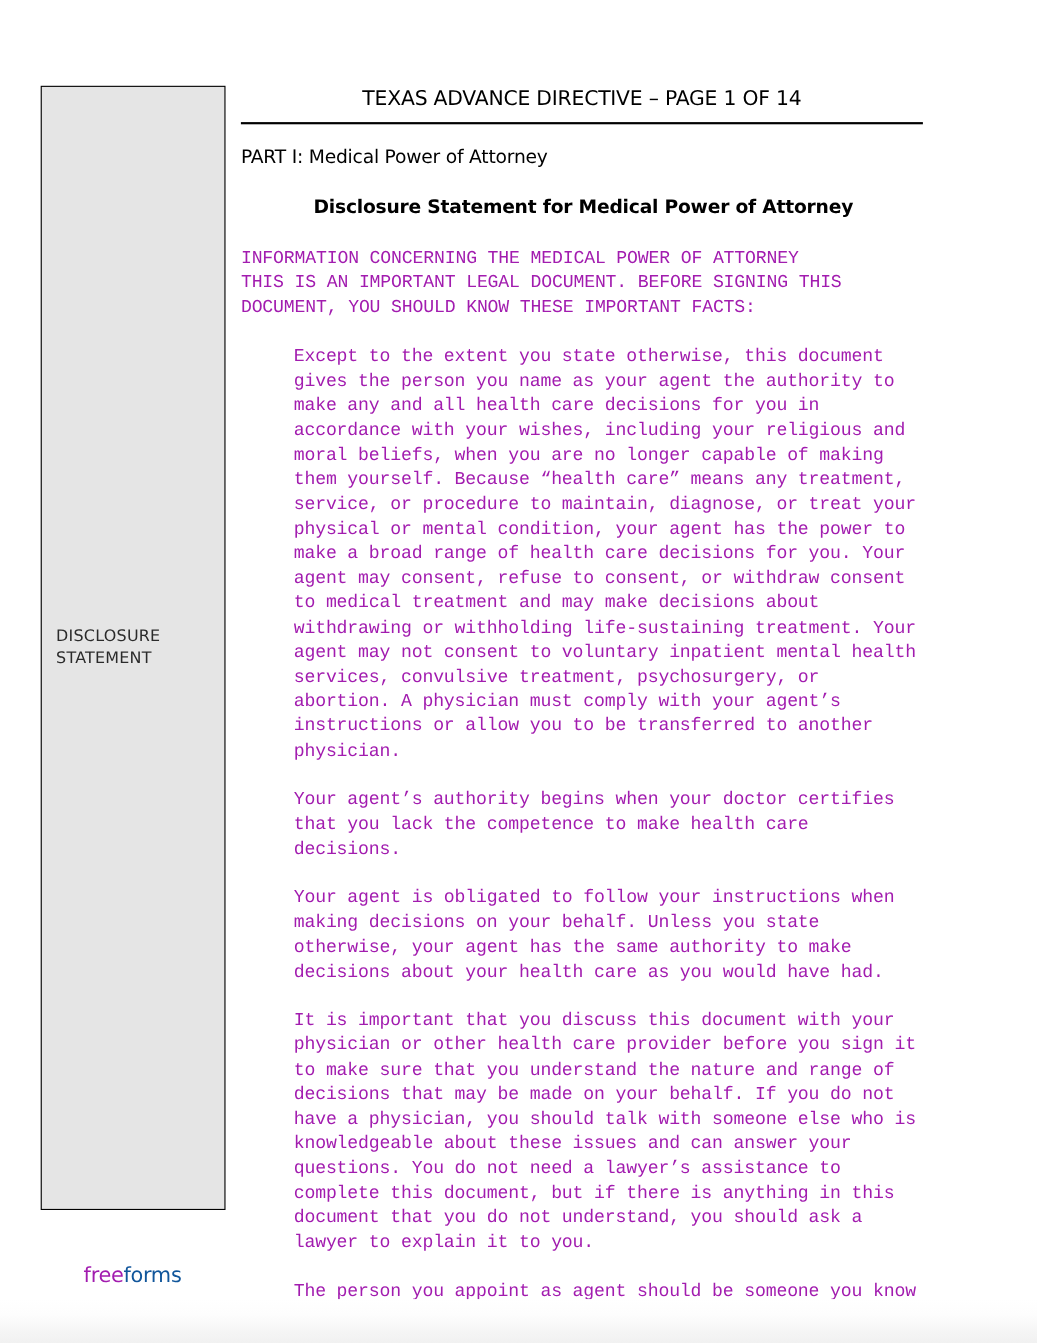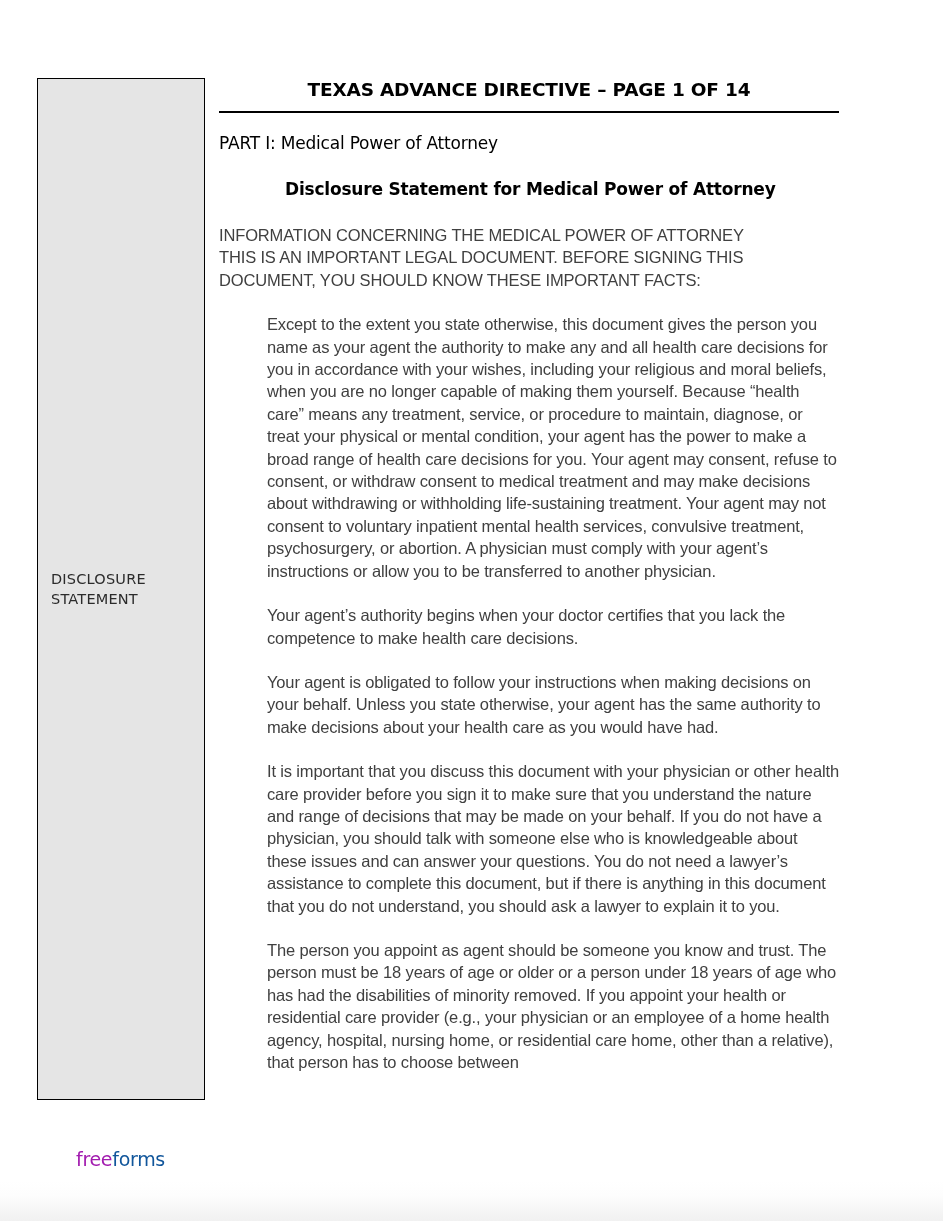--- a/index.html
+++ b/index.html
@@ -75,7 +75,7 @@
     padding-top: 78px;
     text-align: center;
     font-family: "DejaVu Sans", sans-serif;
-    font-weight: bold;
+    font-weight: normal;
     font-size: 18.5px;
     letter-spacing: -0.2px;
     color: #000000;

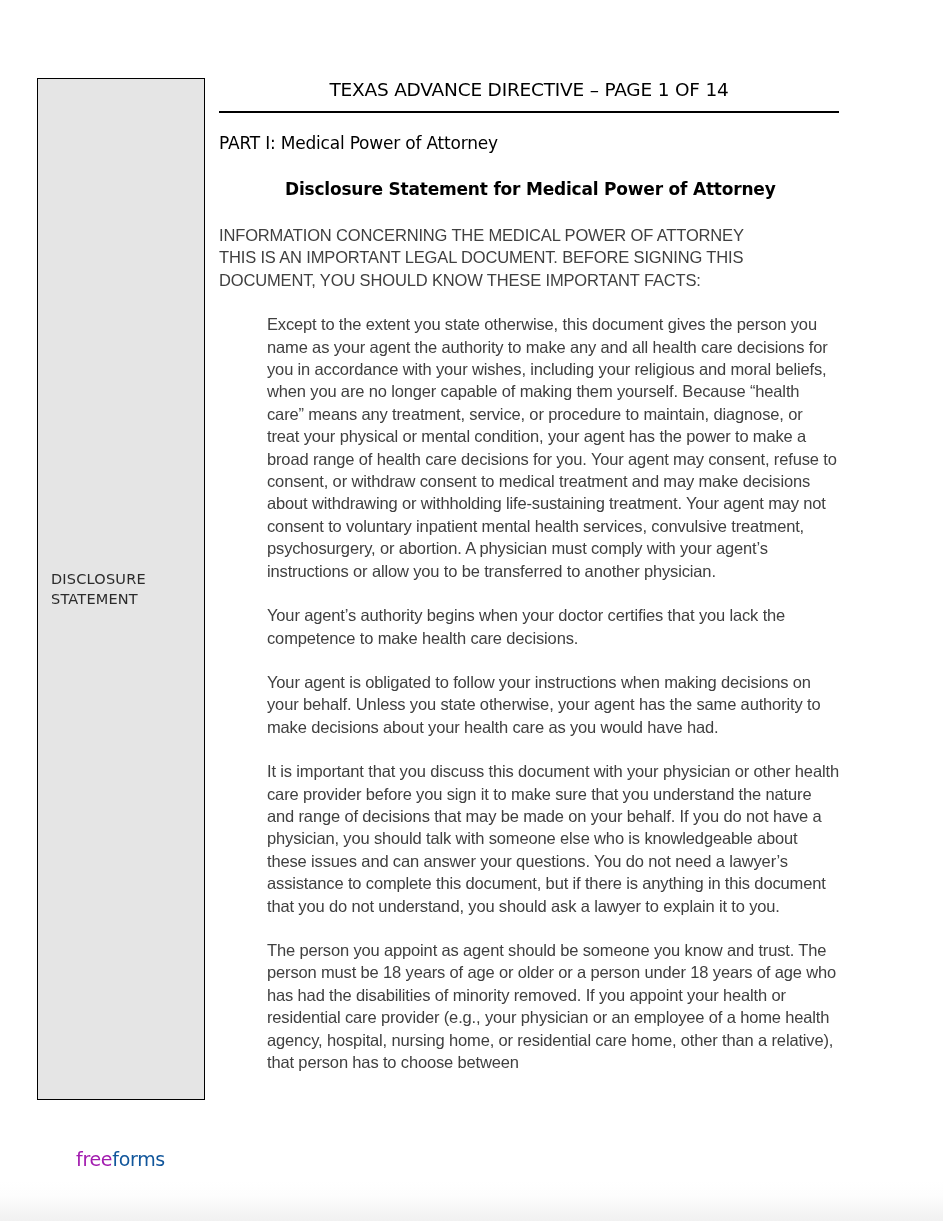--- a/index.html
+++ b/index.html
@@ -113,11 +113,11 @@
   .body-block {
     margin: 0;
     padding-top: 22px;
-    font-family: Liberation Sans, sans-serif;
+    font-family: Liberation Mono, monospace;
     font-size: 16.5px;
     line-height: 22.4px;
     letter-spacing: -0.15px;
-    color: #404040;
+    color: #a21caf;
     text-align: left;
     white-space: pre-line;
   }

